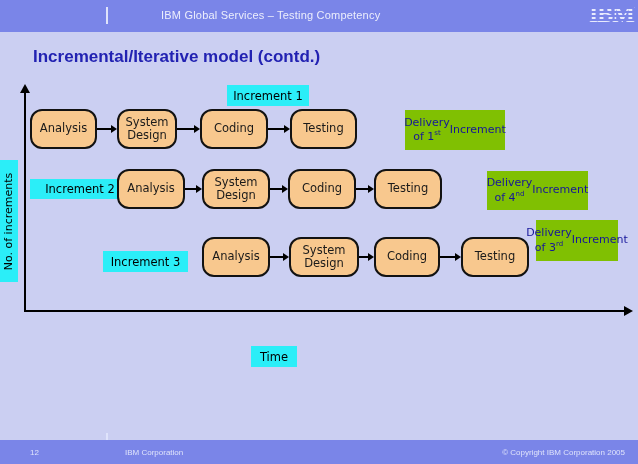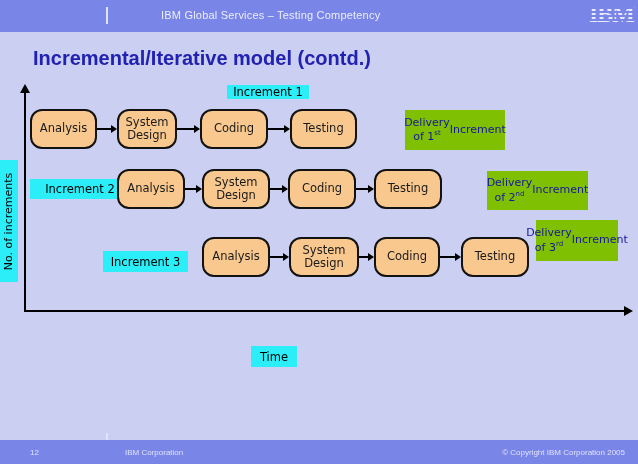--- a/index.html
+++ b/index.html
@@ -30,7 +30,7 @@
   .slide-title {
     position:absolute; left:33px; top:47px;
     font-family:"Liberation Sans", sans-serif;
-    font-size:20px; font-weight:bold; color:#2222b2;
+    font-size:17px; font-weight:bold; color:#2222b2;
   }
   .axis { position:absolute; background:#000; }
   .tri { position:absolute; width:0; height:0; }

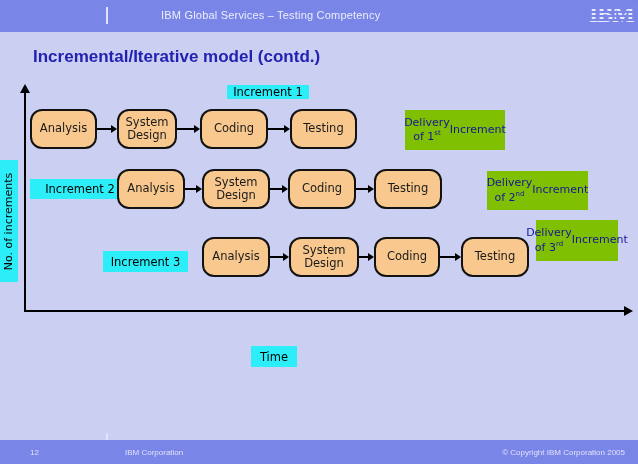--- a/index.html
+++ b/index.html
@@ -100,7 +100,7 @@
   </div>
   <div class="cyan-label" style="left:251px;top:346px;width:46px;height:21px">Time</div>
 
-  <div class="cyan-label" style="left:227px;top:85px;width:82px;height:14px">Increment 1</div>
+  <div class="cyan-label" style="left:227px;top:85px;width:82px;height:21px">Increment 1</div>
   <div class="pbox" style="left:30px;top:109px;width:67px;height:40px">Analysis</div>
   <div class="harrow" style="left:97px;top:128px;width:14px"></div>
   <div class="pbox" style="left:117px;top:109px;width:60px;height:40px">System Design</div>

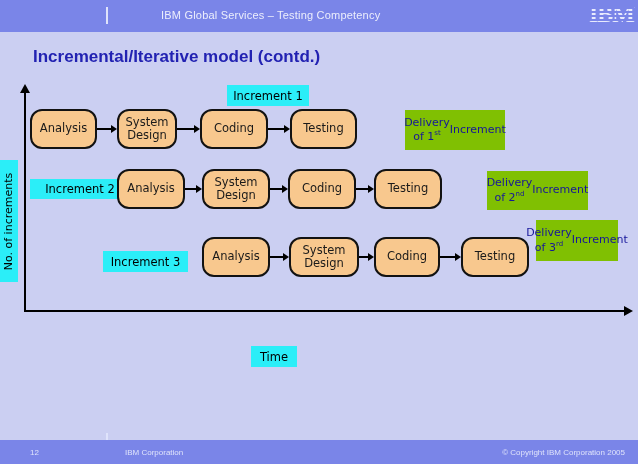--- a/index.html
+++ b/index.html
@@ -122,7 +122,7 @@
   <div class="harrow" style="left:356px;top:188px;width:12px"></div>
   <div class="pbox" style="left:374px;top:169px;width:68px;height:40px">Testing</div>
   <div class="delivery" style="left:487px;top:171px;width:101px;height:39px">
-    <div><span>Delivery of 2</span><sup>nd</sup></div>
+    <div><span>Delivery of 4</span><sup>nd</sup></div>
     <div>Increment</div>
   </div>
 

